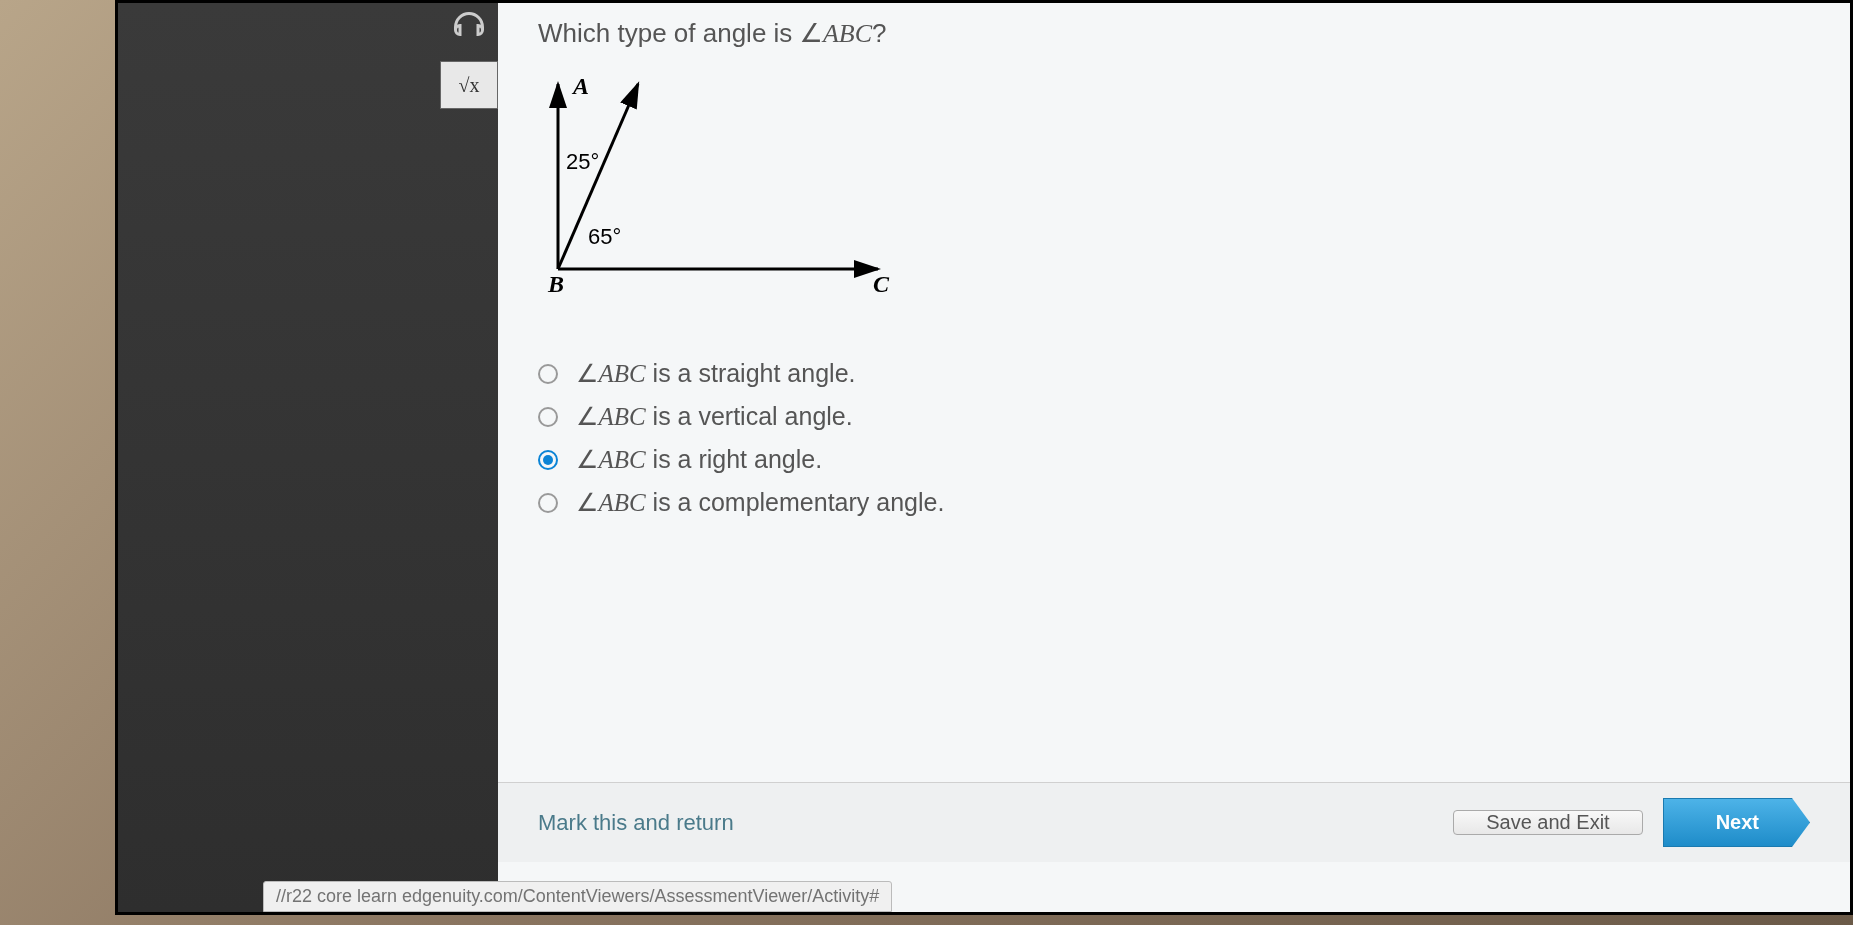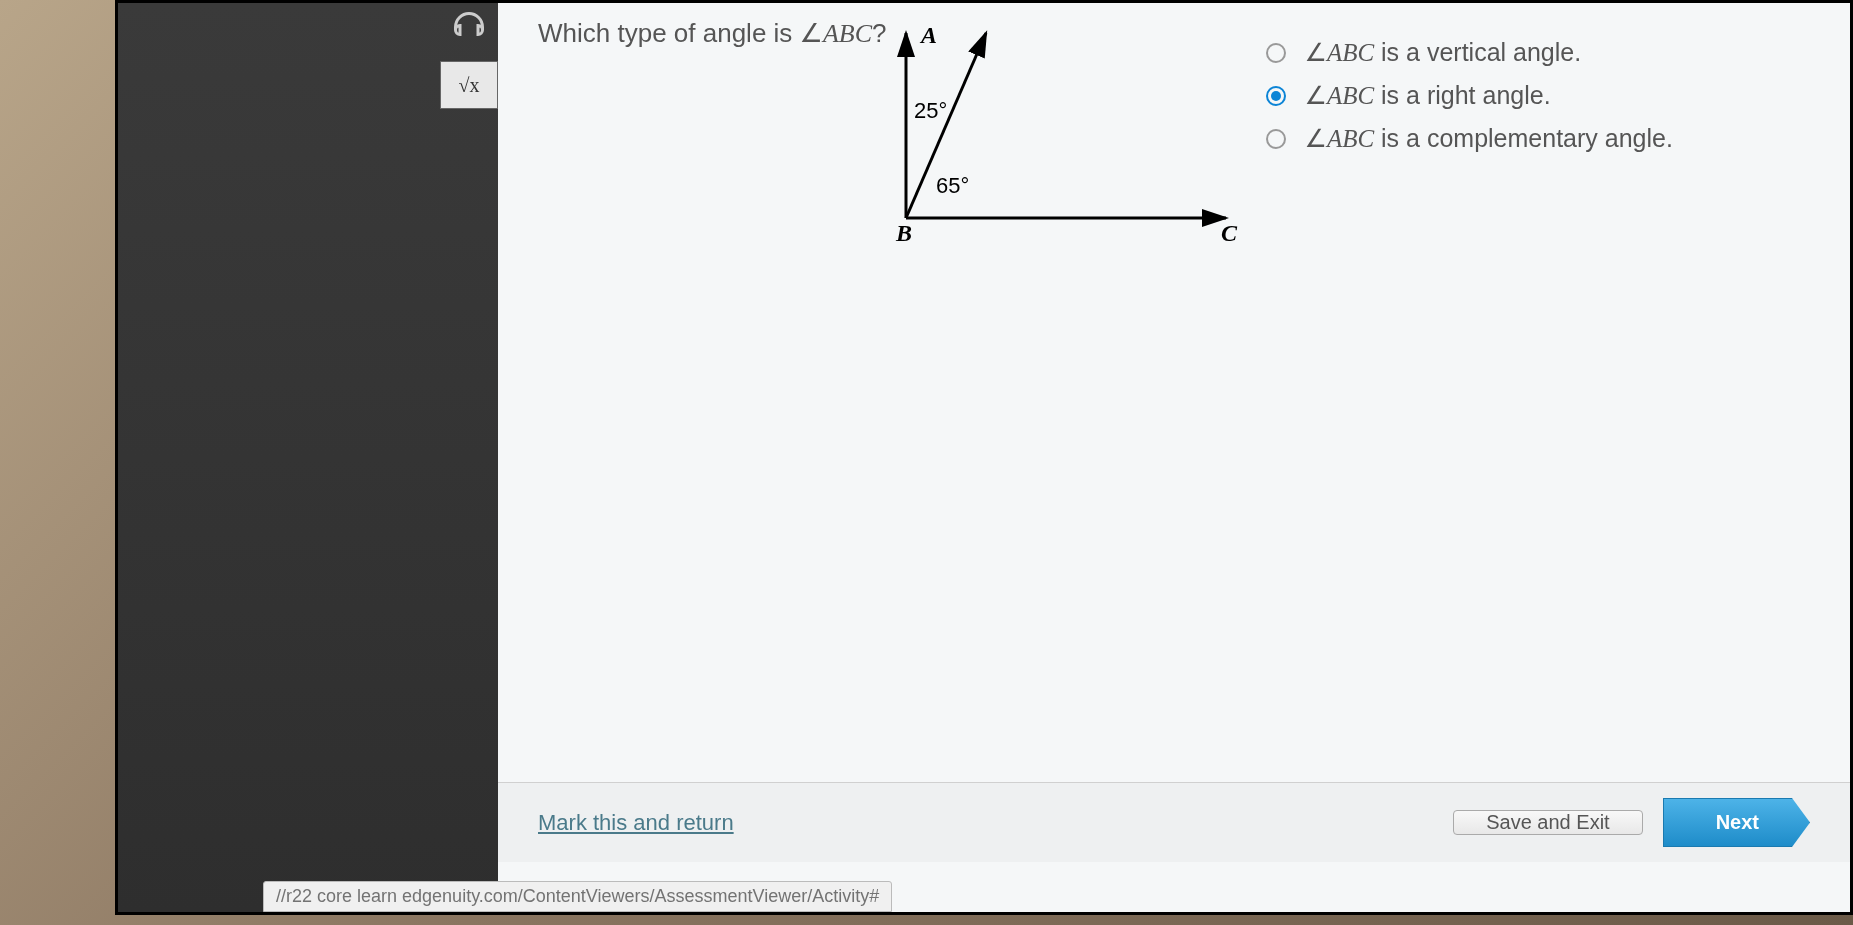--- a/index.html
+++ b/index.html
@@ -81,7 +81,7 @@
       padding: 15px 40px 0 40px;
       position: relative;
       display: flex;
-      flex-direction: row;
+      flex-direction: column;
     }
     .question-text {
       font-size: 26px;

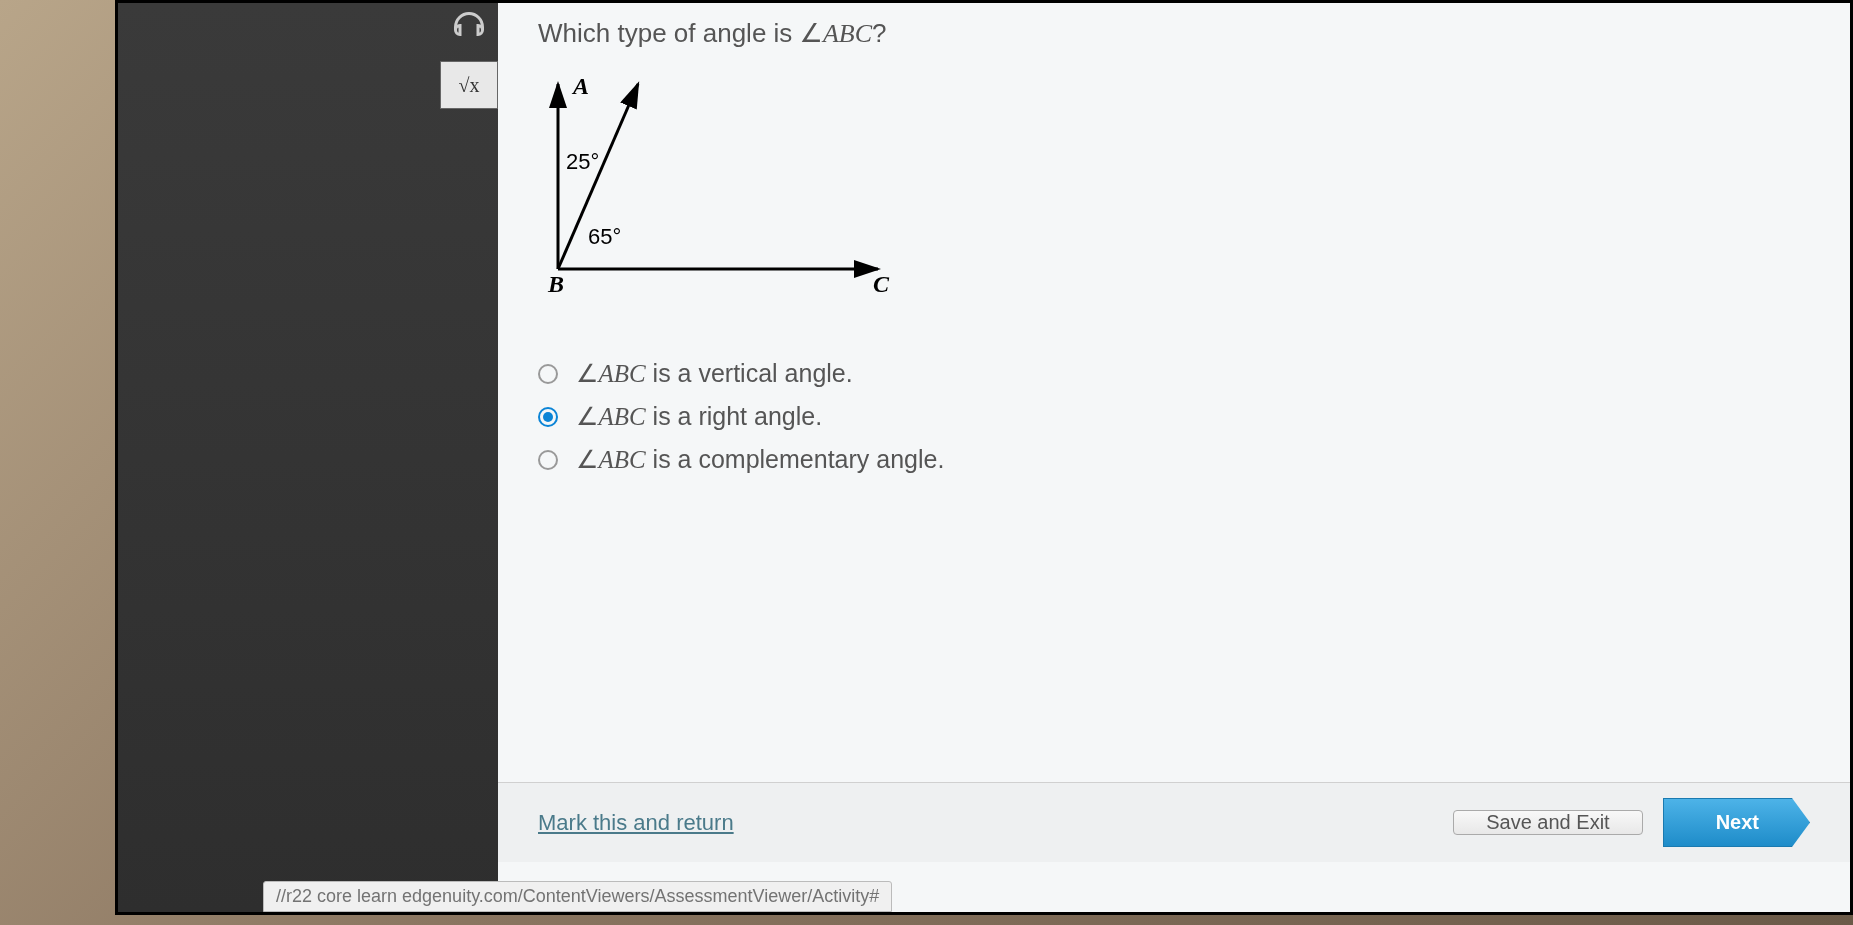--- a/index.html
+++ b/index.html
@@ -245,6 +245,12 @@
           <div class="option-row">
             <div class="radio-circle"></div>
             <div class="option-text">
+              <span class="angle-symbol">∠</span><span class="italic">ABC</span><span> is a straight angle.</span>
+            </div>
+          </div>
+          <div class="option-row">
+            <div class="radio-circle"></div>
+            <div class="option-text">
               <span class="angle-symbol">∠</span><span class="italic">ABC</span><span> is a vertical angle.</span>
             </div>
           </div>

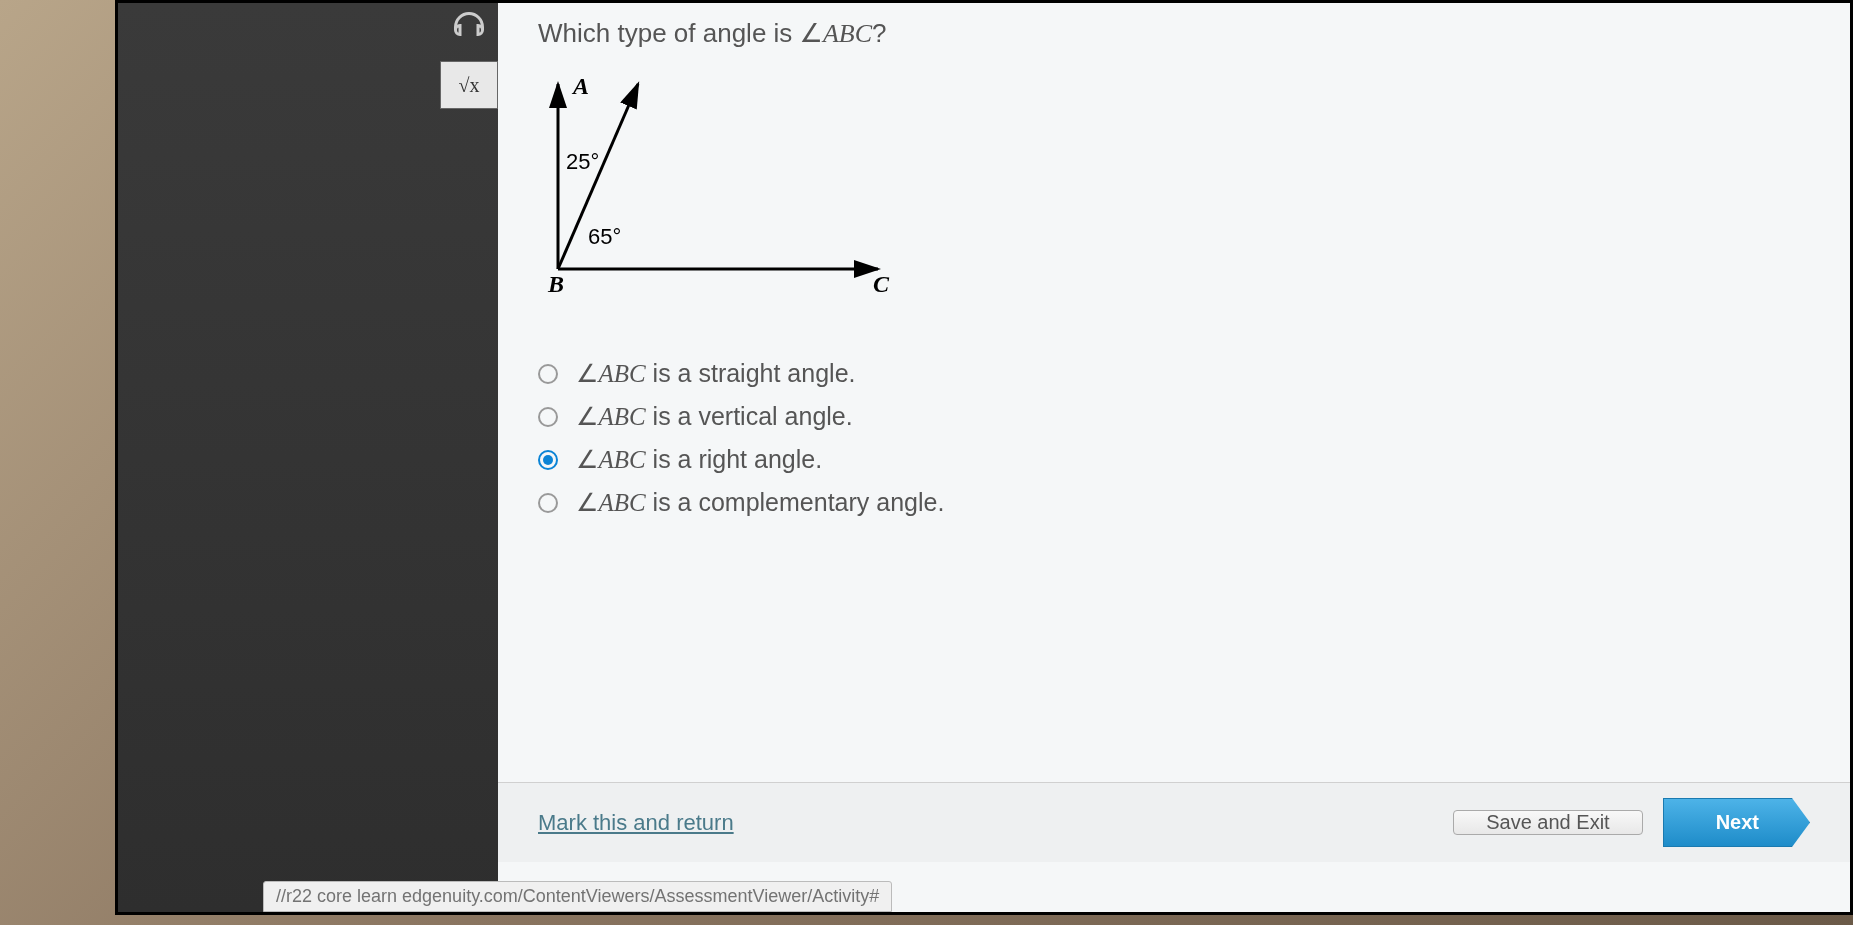--- a/index.html
+++ b/index.html
@@ -154,7 +154,6 @@
     }
     .mark-return {
       color: #4a7a8a;
-      text-decoration: underline;
       font-size: 22px;
       cursor: pointer;
       text-align: center;

